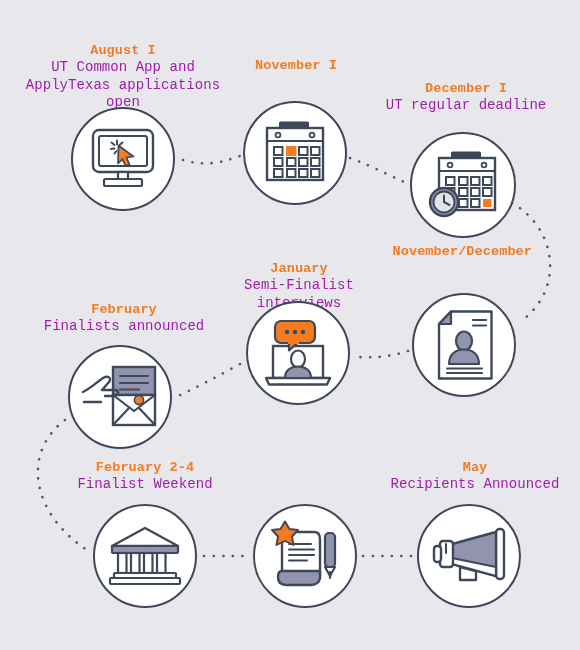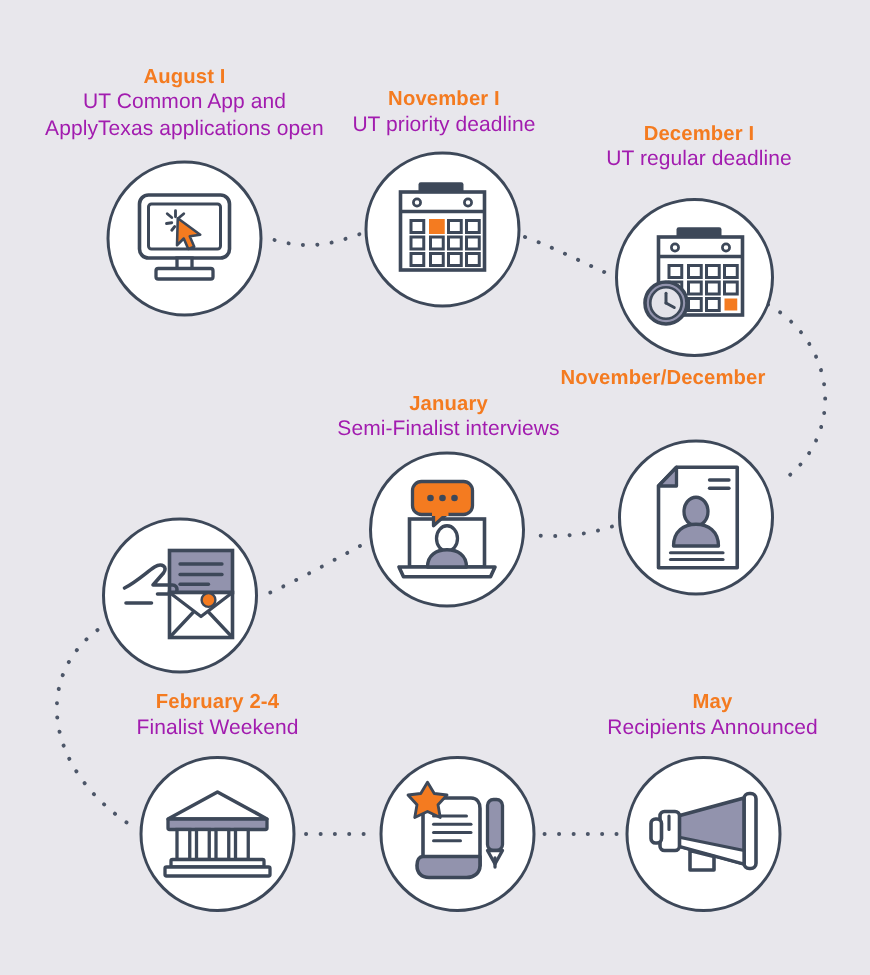--- a/index.html
+++ b/index.html
@@ -10,7 +10,7 @@
     overflow:hidden;
     position:relative;
   }
-  #stage{position:absolute;inset:0;width:564px;height:650px;}
+  #stage{position:absolute;inset:0;width:564px;height:650px;font-family:Liberation Mono, monospace;}
   .layer{position:absolute;left:0;top:0;width:580px;height:650px;}
   svg.layer{pointer-events:none;}
 

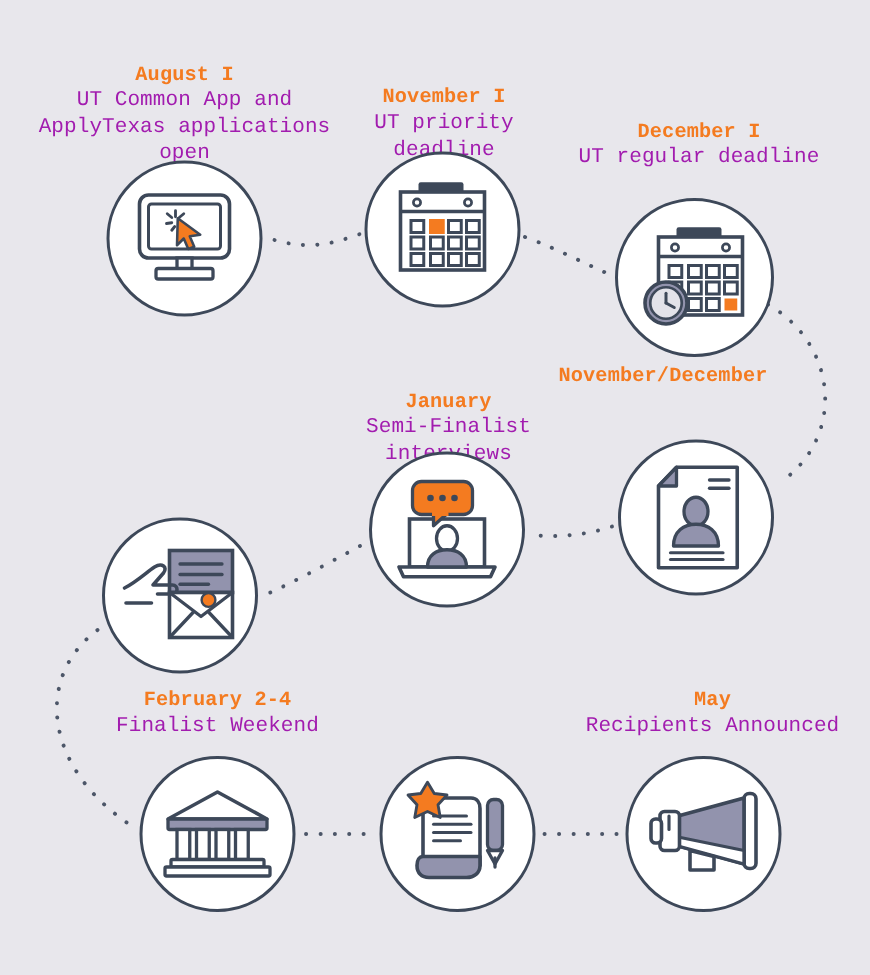--- a/index.html
+++ b/index.html
@@ -49,7 +49,6 @@
 
   <div class="lbl" style="left:214px;top:57px;width:164px;">
     <span class="date">November I</span>
-    <span class="desc">UT priority deadline</span>
   </div>
 
   <div class="lbl" style="left:382px;top:80px;width:168px;">

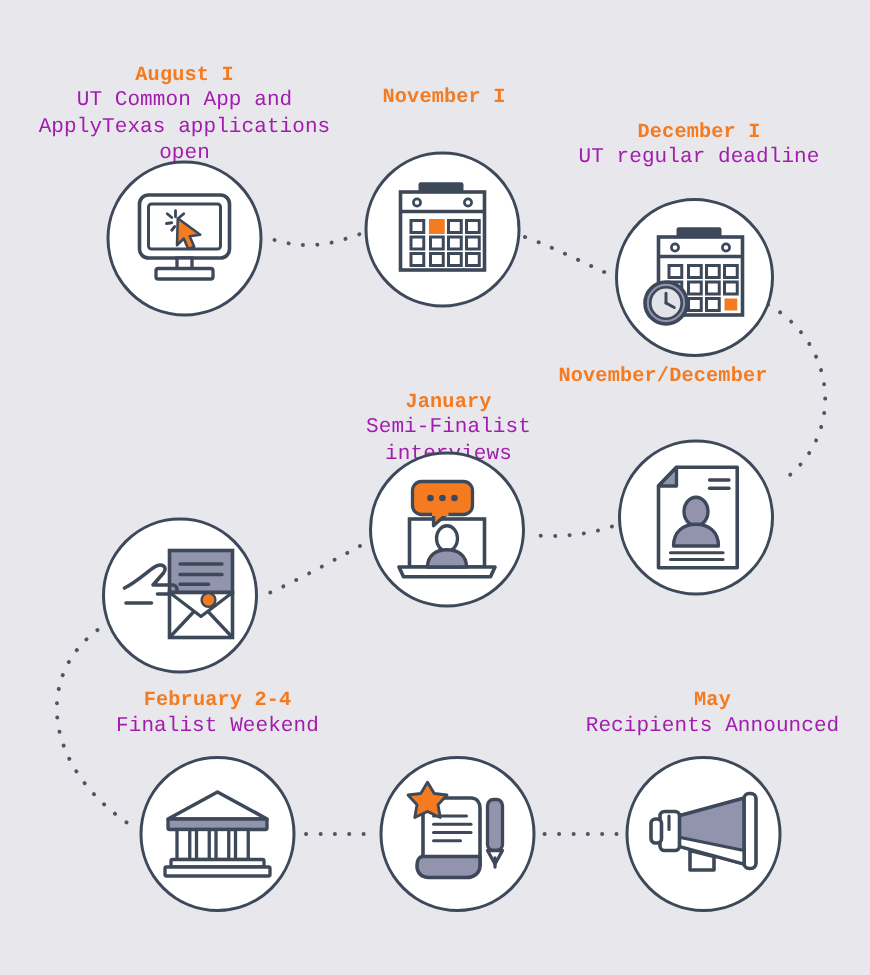--- a/index.html
+++ b/index.html
@@ -21,7 +21,7 @@
   .lbl{position:absolute;text-align:center;line-height:1.26;}
   .lbl .date{display:block;color:#f47b20;font-weight:bold;font-size:13.5px;letter-spacing:.1px;}
   .lbl .desc{display:block;color:#a21caf;font-size:14px;letter-spacing:.05px;}
-  .lbl.right{}
+  .lbl.right{text-align:right;}
 </style>
 </head>
 <body>

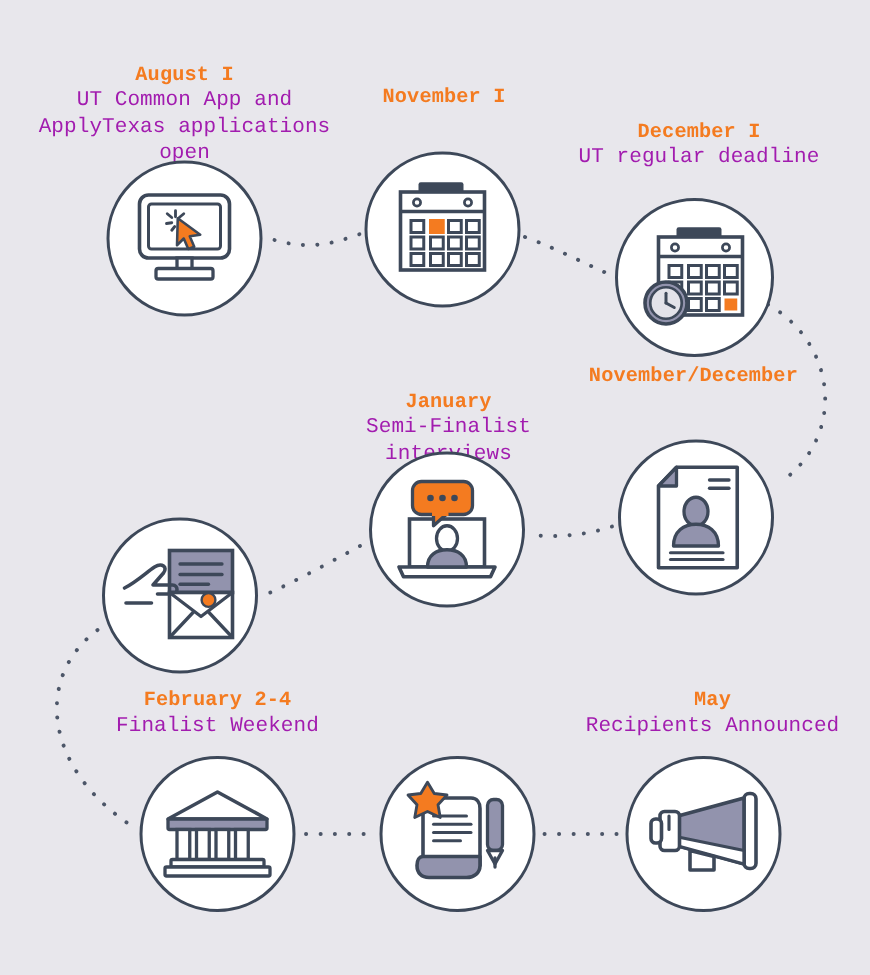--- a/index.html
+++ b/index.html
@@ -65,6 +65,10 @@
     <span class="desc">Semi-Finalist interviews</span>
   </div>
 
+  <div class="lbl" style="left:28px;top:301px;width:192px;">
+    <span class="date">February</span>
+    <span class="desc">Finalists announced</span>
+  </div>
 
   <div class="lbl" style="left:54px;top:459px;width:182px;">
     <span class="date">February 2-4</span>

